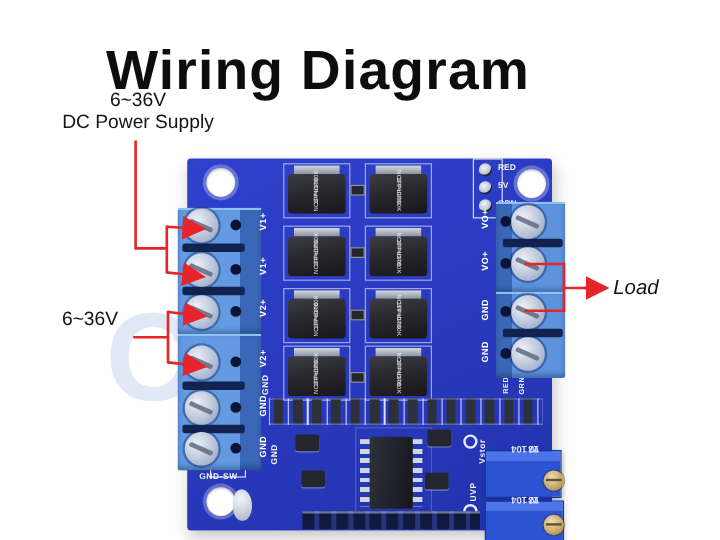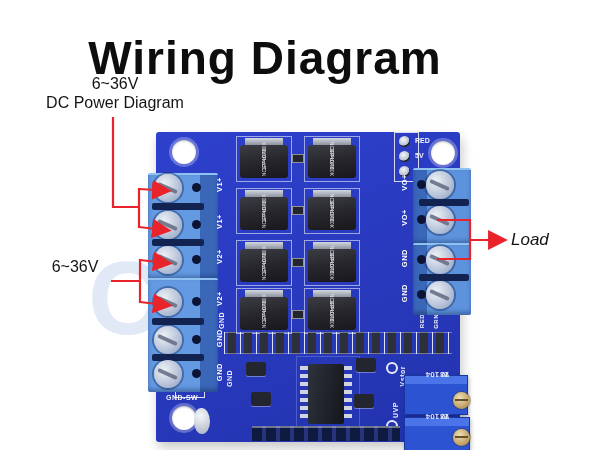--- a/index.html
+++ b/index.html
@@ -120,7 +120,7 @@
 
   <div class="ann ps-label">
     <div>6~36V</div>
-    <div>DC Power Diagram</div>
+    <div>DC Power Supply</div>
   </div>
   <div class="ann bat-label">
     <div>6~36V</div>

